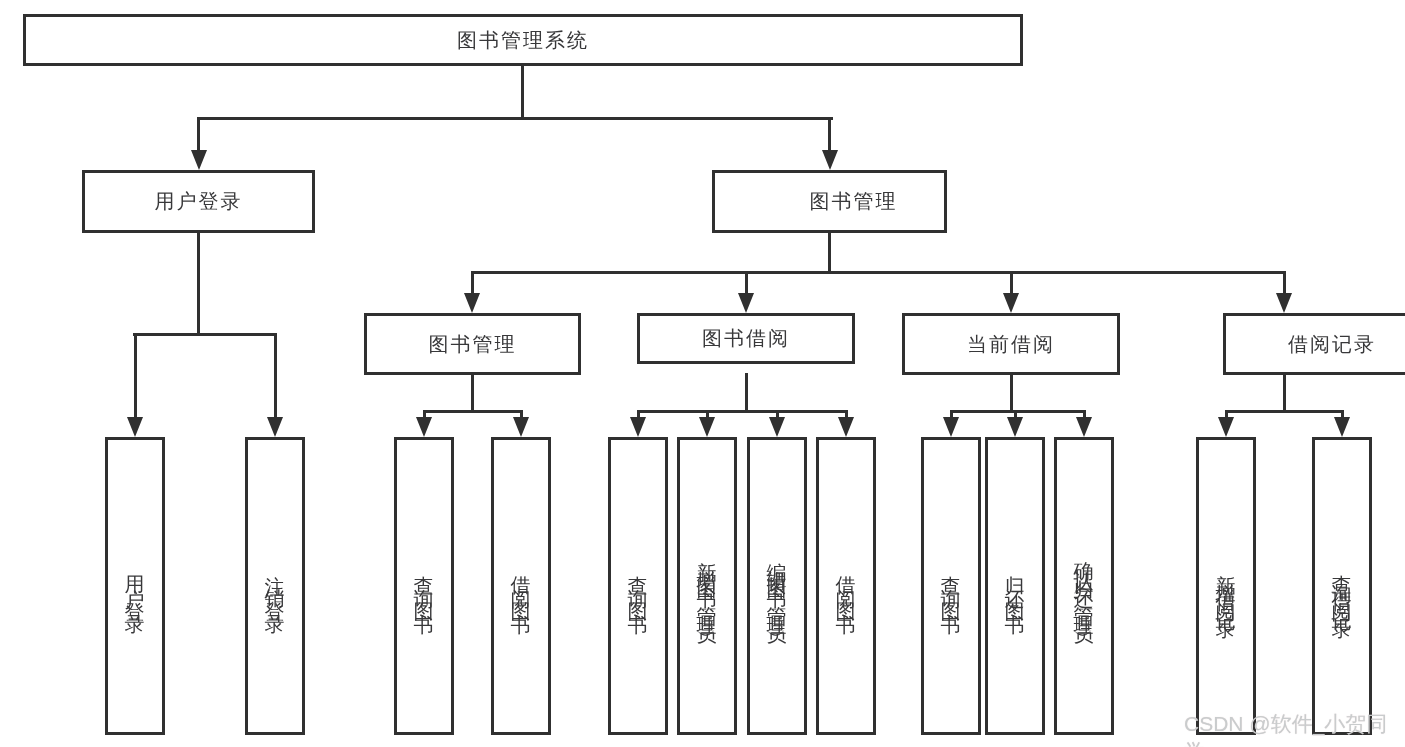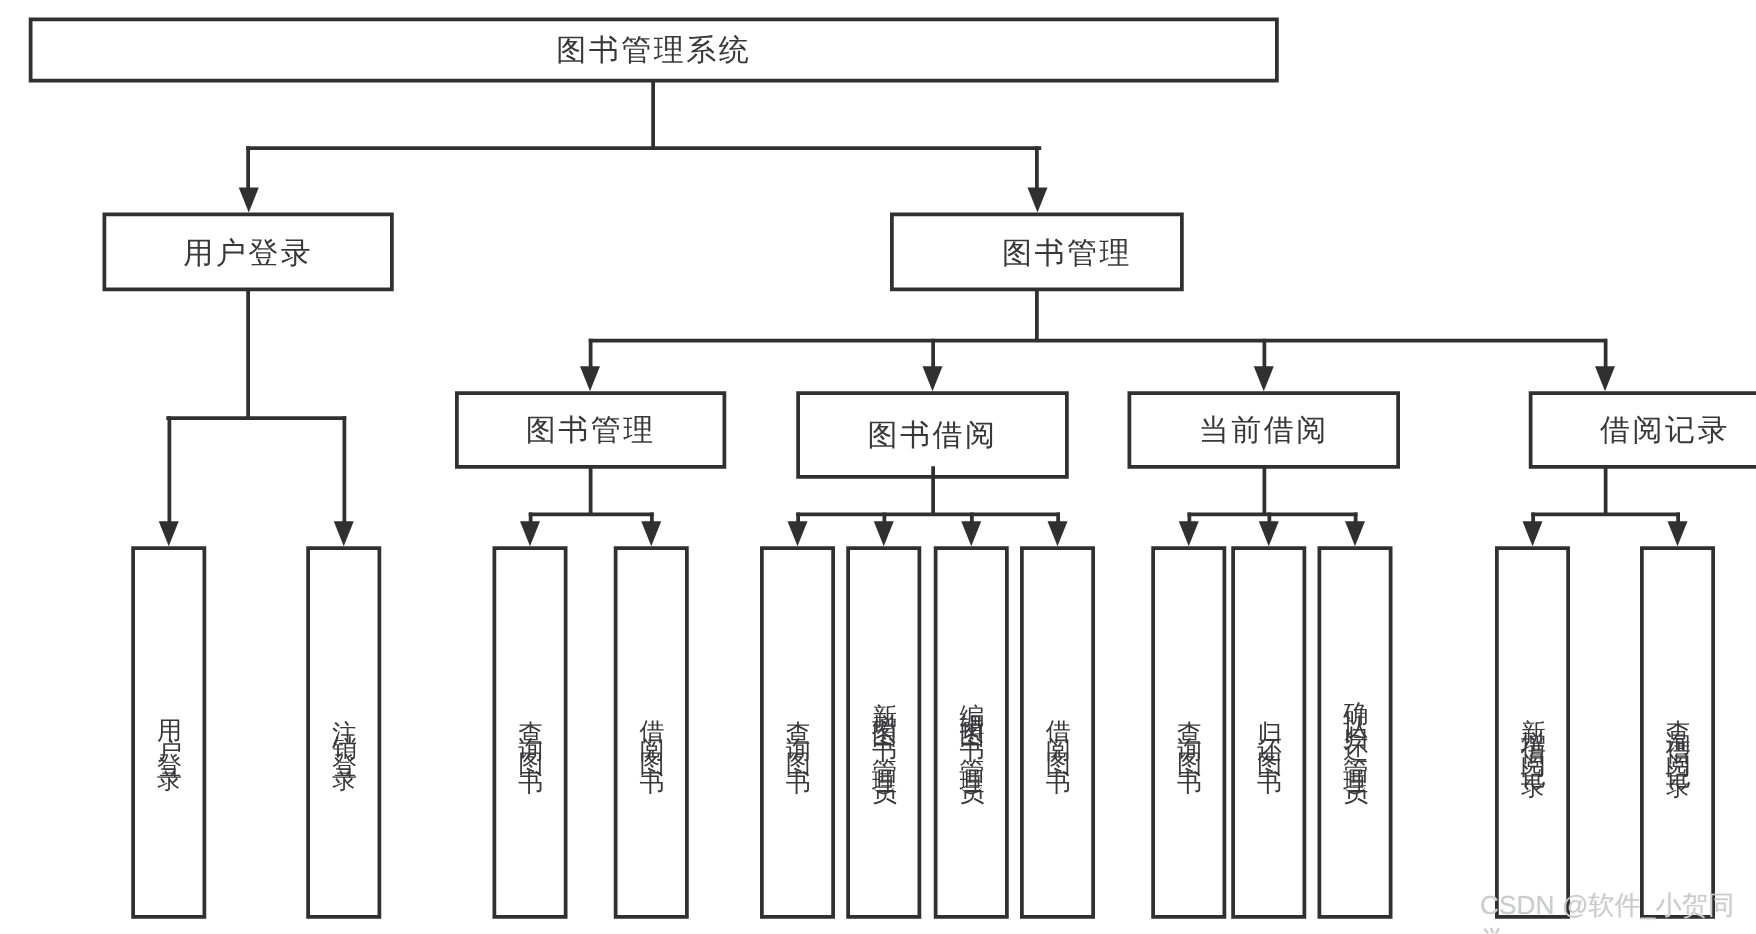--- a/index.html
+++ b/index.html
@@ -11,7 +11,7 @@
     position:absolute;box-sizing:border-box;border:3px solid #303030;background:#ffffff;
     display:flex;align-items:center;justify-content:center;
   }
-  .hbox{font-size:24px;letter-spacing:2px;color:#38383a;}
+  .hbox{font-size:20px;letter-spacing:2px;color:#38383a;}
   .leaf span{
     writing-mode:vertical-rl;text-orientation:mixed;font-size:20px;color:#38383a;
     letter-spacing:13px;line-height:1;white-space:nowrap;

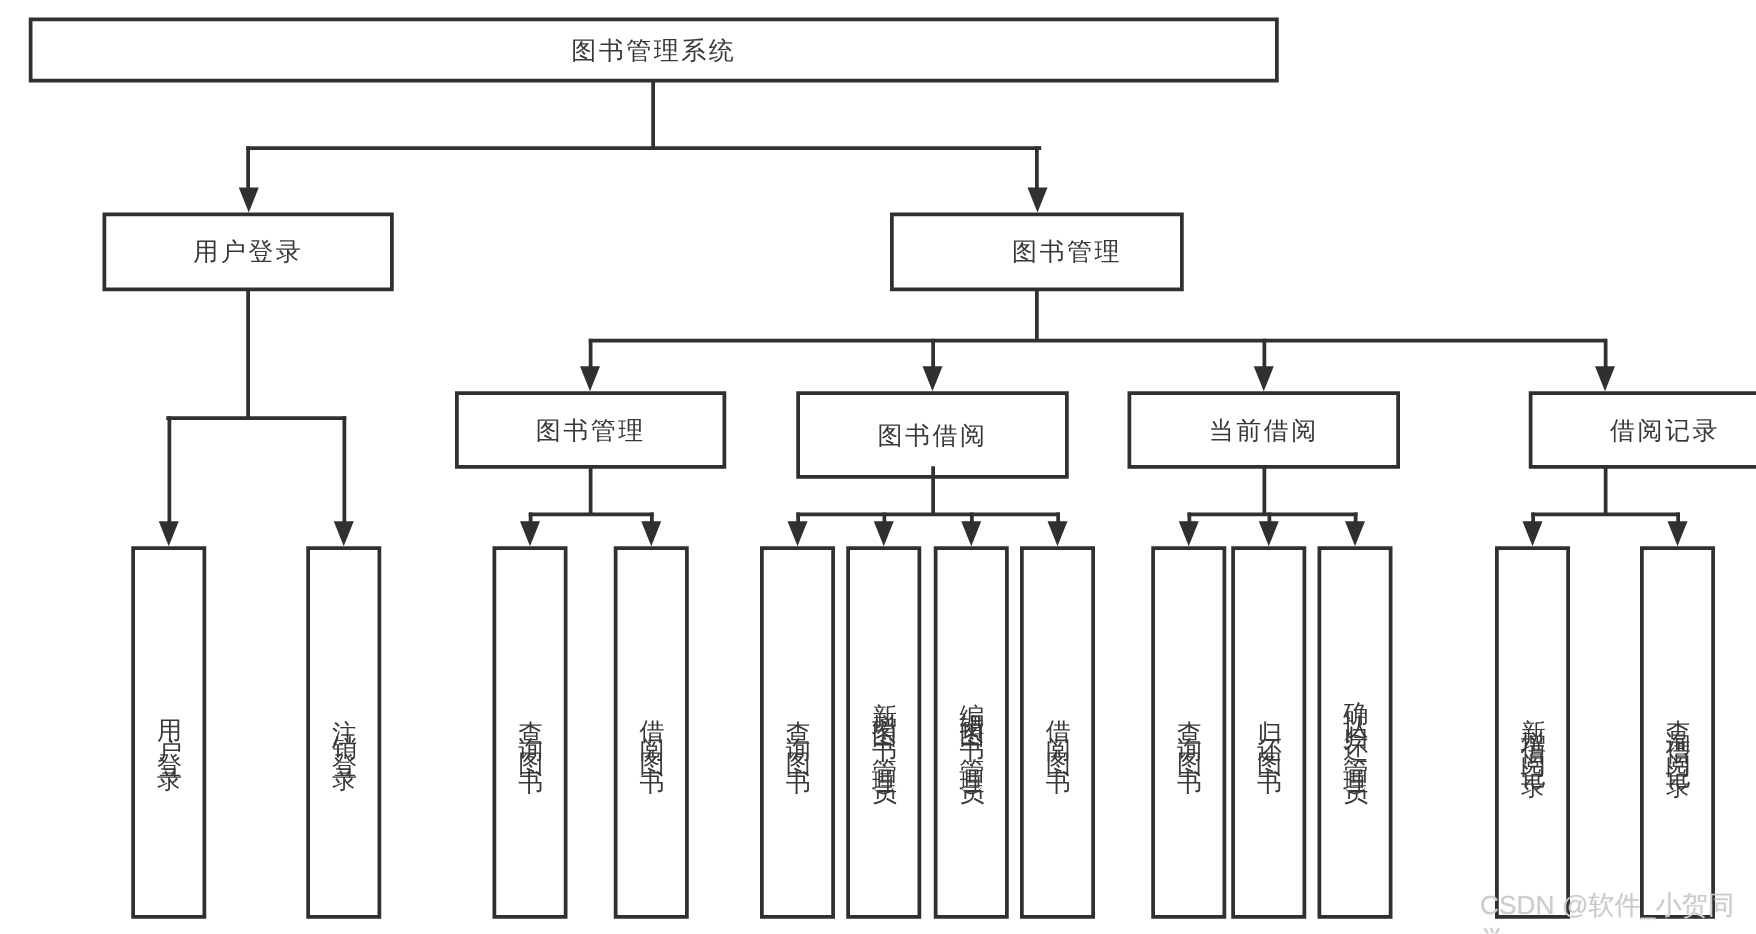--- a/index.html
+++ b/index.html
@@ -75,7 +75,7 @@
   <div class="box hbox" style="left:364px;top:313px;width:217px;height:62px;">
     <span>图书管理</span>
   </div>
-  <div class="box hbox" style="left:637px;top:313px;width:218px;height:70px;">
+  <div class="box hbox" style="left:637px;top:313px;width:218px;height:51px;">
     <span>图书借阅</span>
   </div>
   <div class="box hbox" style="left:902px;top:313px;width:218px;height:62px;">

